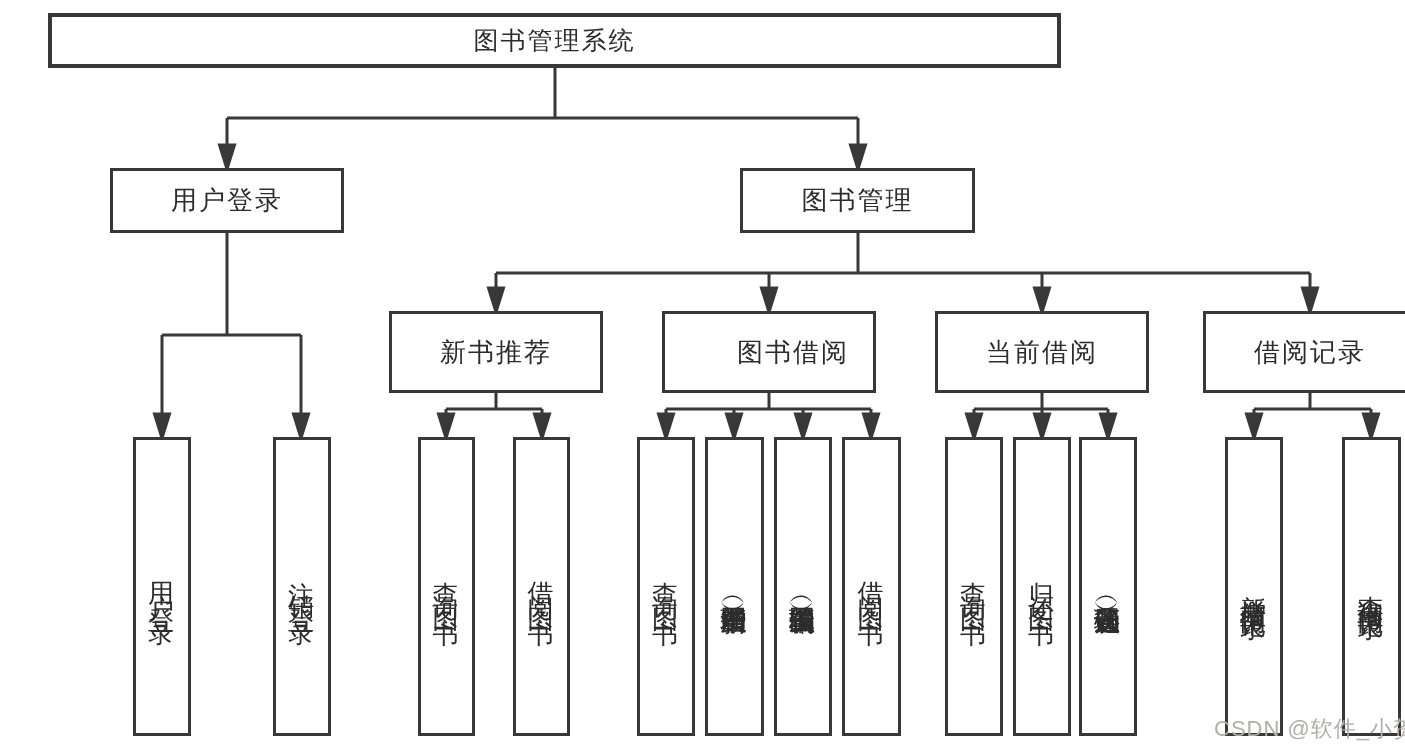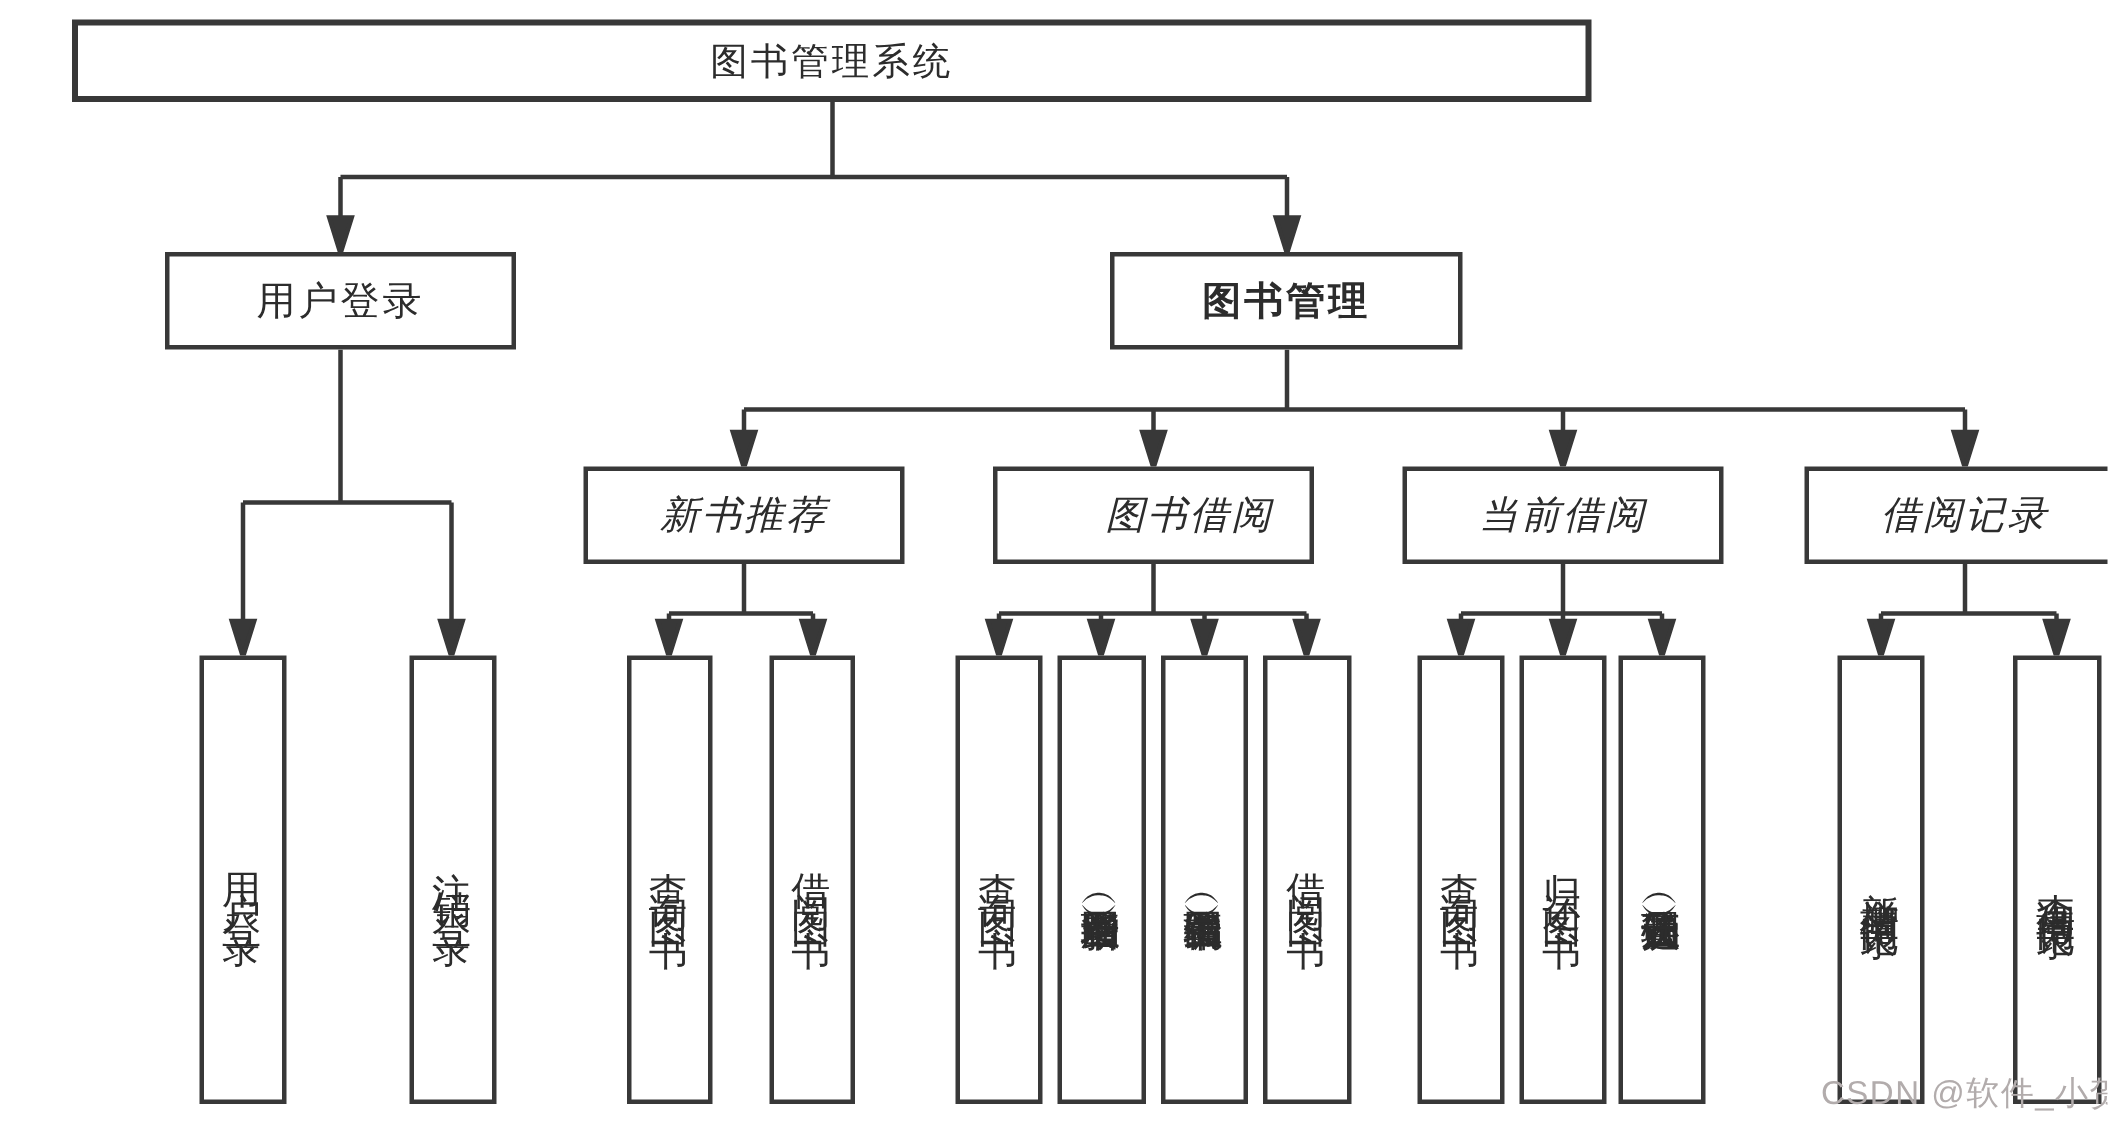--- a/index.html
+++ b/index.html
@@ -43,7 +43,7 @@
   .root{left:20px;top:13px;width:1013px;height:55px;border-width:4px;font-size:25px;}
   
   .l2a{left:82px;top:168px;width:234px;height:65px;}
-  .l2b{left:712px;top:168px;width:235px;height:65px;font-weight:bold;}
+  .l2b{left:712px;top:168px;width:235px;height:65px;}
   
   .l3{top:311px;height:65px;width:214px;font-style:italic;}
   .l3a{left:361px;}

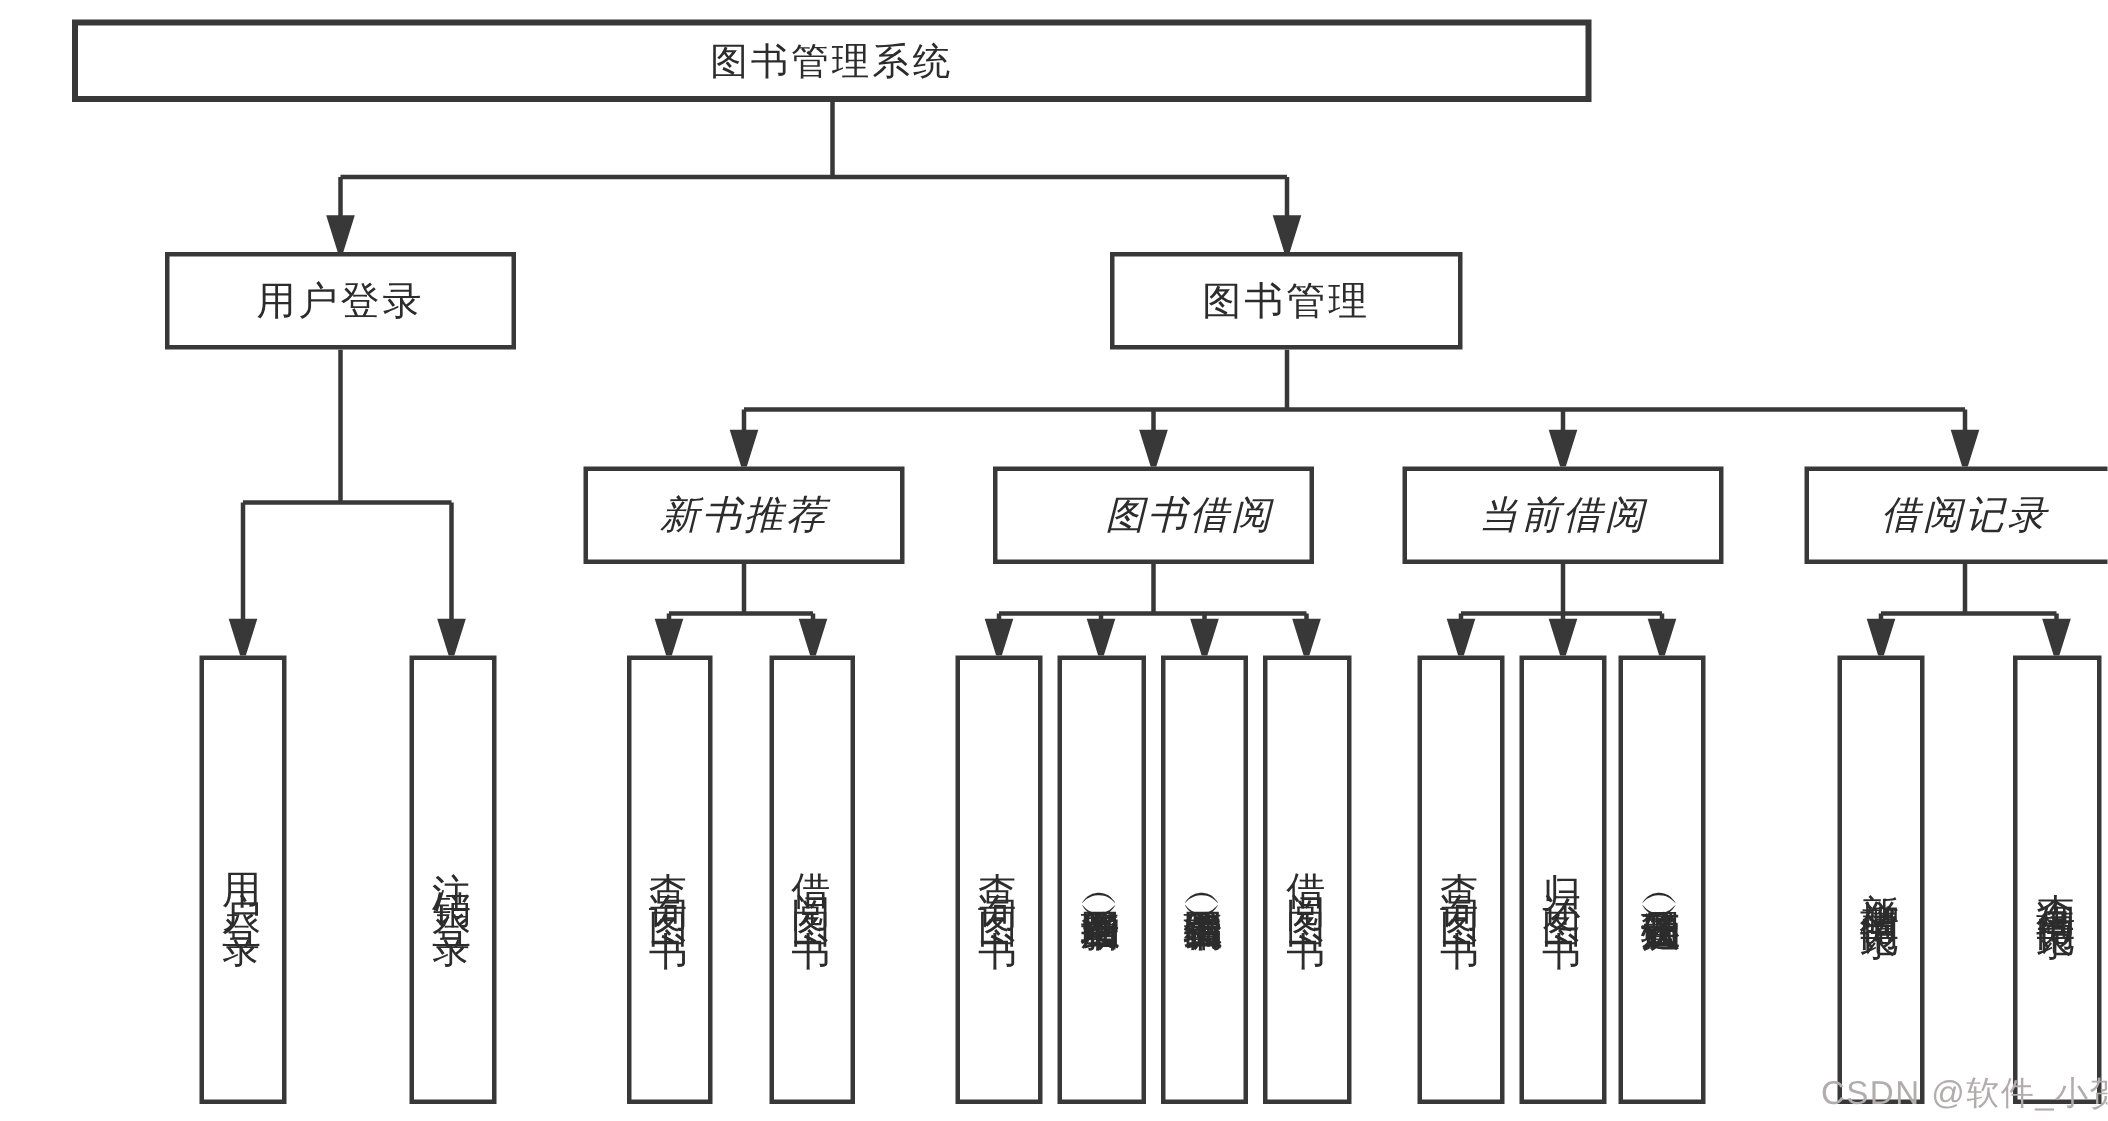--- a/index.html
+++ b/index.html
@@ -45,7 +45,7 @@
   .l2a{left:82px;top:168px;width:234px;height:65px;}
   .l2b{left:712px;top:168px;width:235px;height:65px;}
   
-  .l3{top:311px;height:65px;width:214px;font-style:italic;}
+  .l3{top:311px;height:82px;width:214px;}
   .l3a{left:361px;}
   .l3b{left:634px;padding-left:48px;}
   .l3c{left:907px;}

